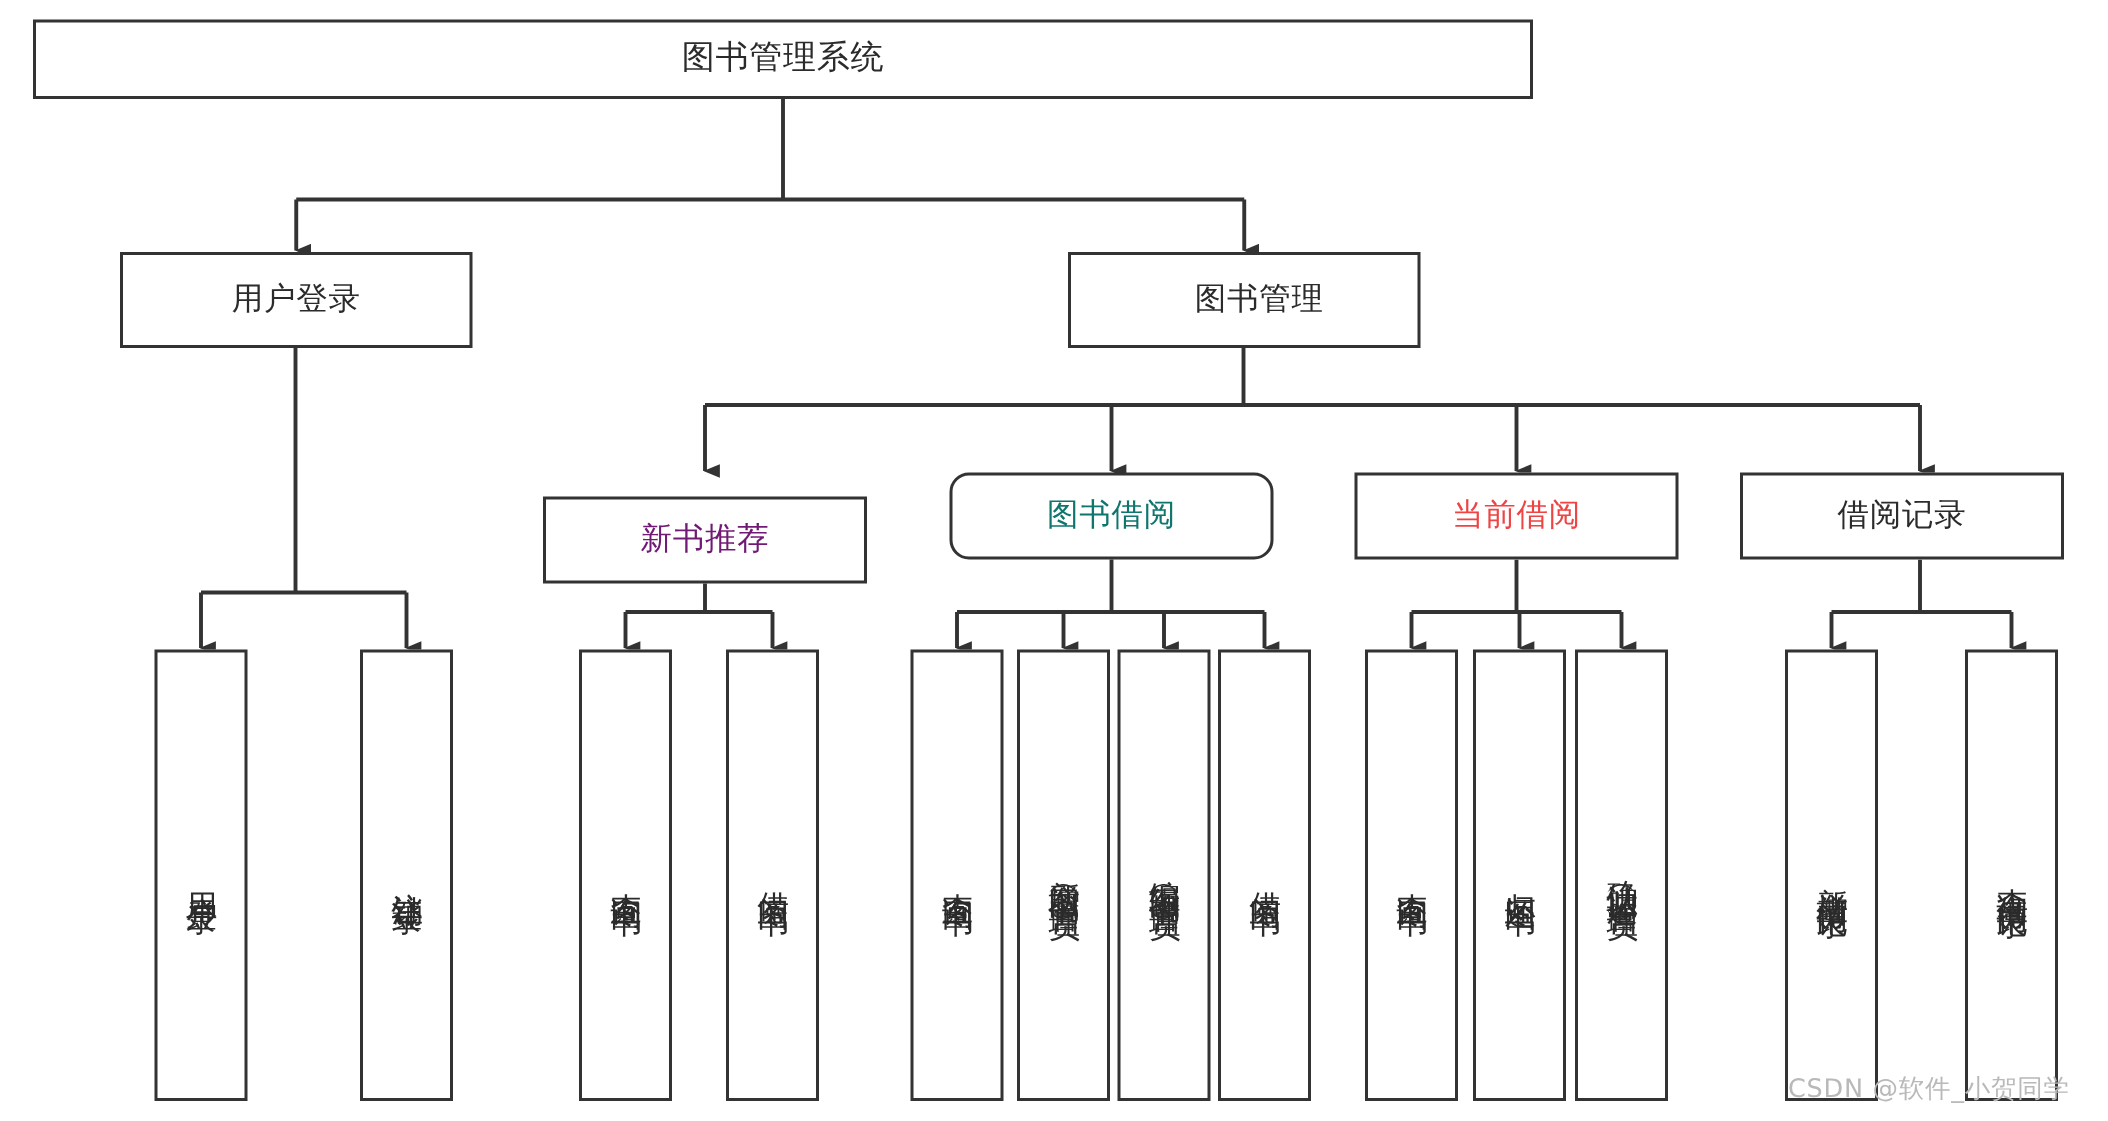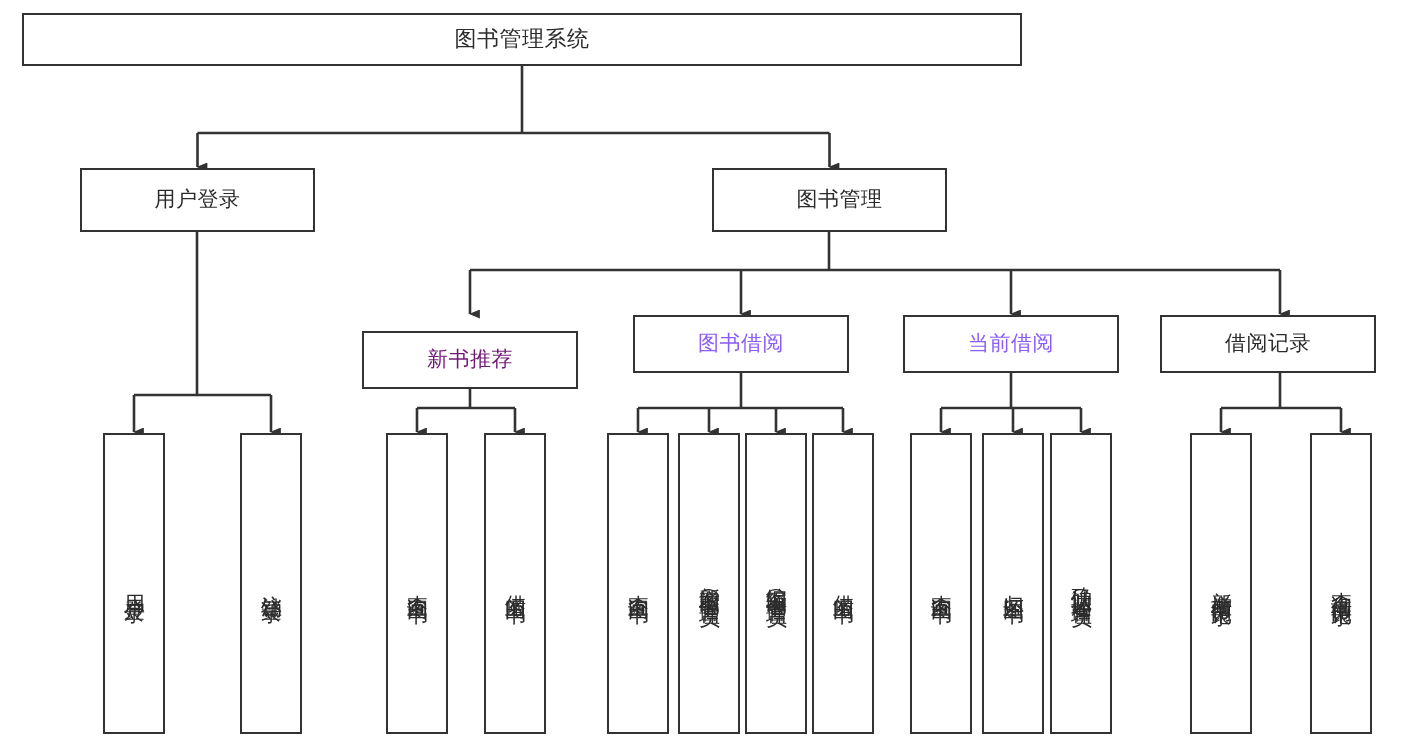--- a/index.html
+++ b/index.html
@@ -123,7 +123,7 @@
       <div class="node horizontal level3" style="left: 362px; top: 331px; width: 216px; height: 58px; border-color: rgb(51, 51, 51); background: rgb(255, 255, 255); color: #701a75;">
         <span class="label">新书推荐</span>
       </div>
-      <div class="node horizontal level3" style="left: 633px; top: 315px; width: 216px; height: 58px; border-color: rgb(51, 51, 51); background: rgb(255, 255, 255); color: #8b5cf6;">
+      <div class="node horizontal level3" style="left: 633px; top: 315px; width: 216px; height: 58px; border-color: rgb(51, 51, 51); background: rgb(255, 255, 255); color: #0f766e; border-radius: 13px;">
         <span class="label">图书借阅</span>
       </div>
       <div class="node horizontal level3" style="left: 903px; top: 315px; width: 216px; height: 58px; border-color: rgb(51, 51, 51); background: rgb(255, 255, 255); color: #8b5cf6;">

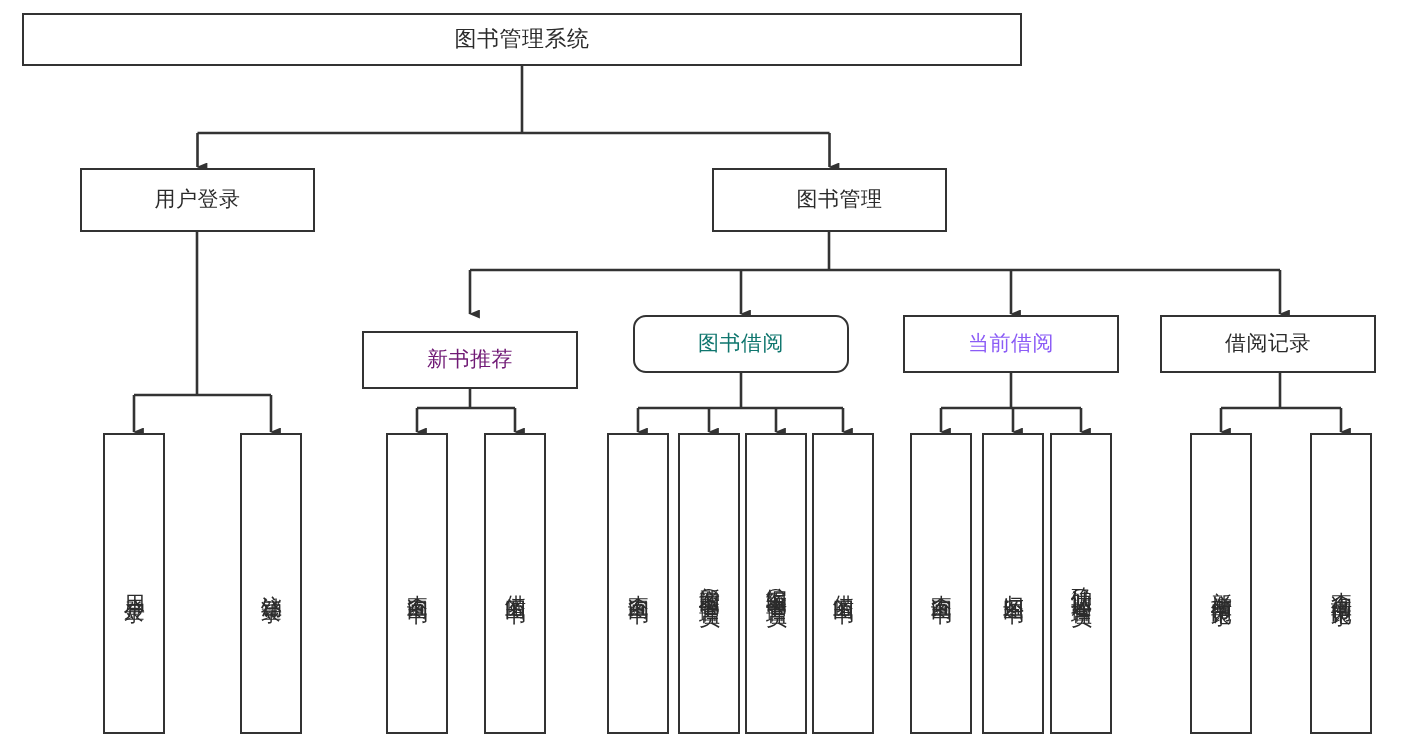--- a/index.html
+++ b/index.html
@@ -126,7 +126,7 @@
       <div class="node horizontal level3" style="left: 633px; top: 315px; width: 216px; height: 58px; border-color: rgb(51, 51, 51); background: rgb(255, 255, 255); color: #0f766e; border-radius: 13px;">
         <span class="label">图书借阅</span>
       </div>
-      <div class="node horizontal level3" style="left: 903px; top: 315px; width: 216px; height: 58px; border-color: rgb(51, 51, 51); background: rgb(255, 255, 255); color: #8b5cf6;">
+      <div class="node horizontal level3" style="left: 903px; top: 315px; width: 216px; height: 58px; border-color: rgb(51, 51, 51); background: rgb(255, 255, 255); color: #ef4444;">
         <span class="label">当前借阅</span>
       </div>
       <div class="node horizontal level3" style="left: 1160px; top: 315px; width: 216px; height: 58px; border-color: rgb(51, 51, 51); background: rgb(255, 255, 255); color: rgb(43, 43, 43);">

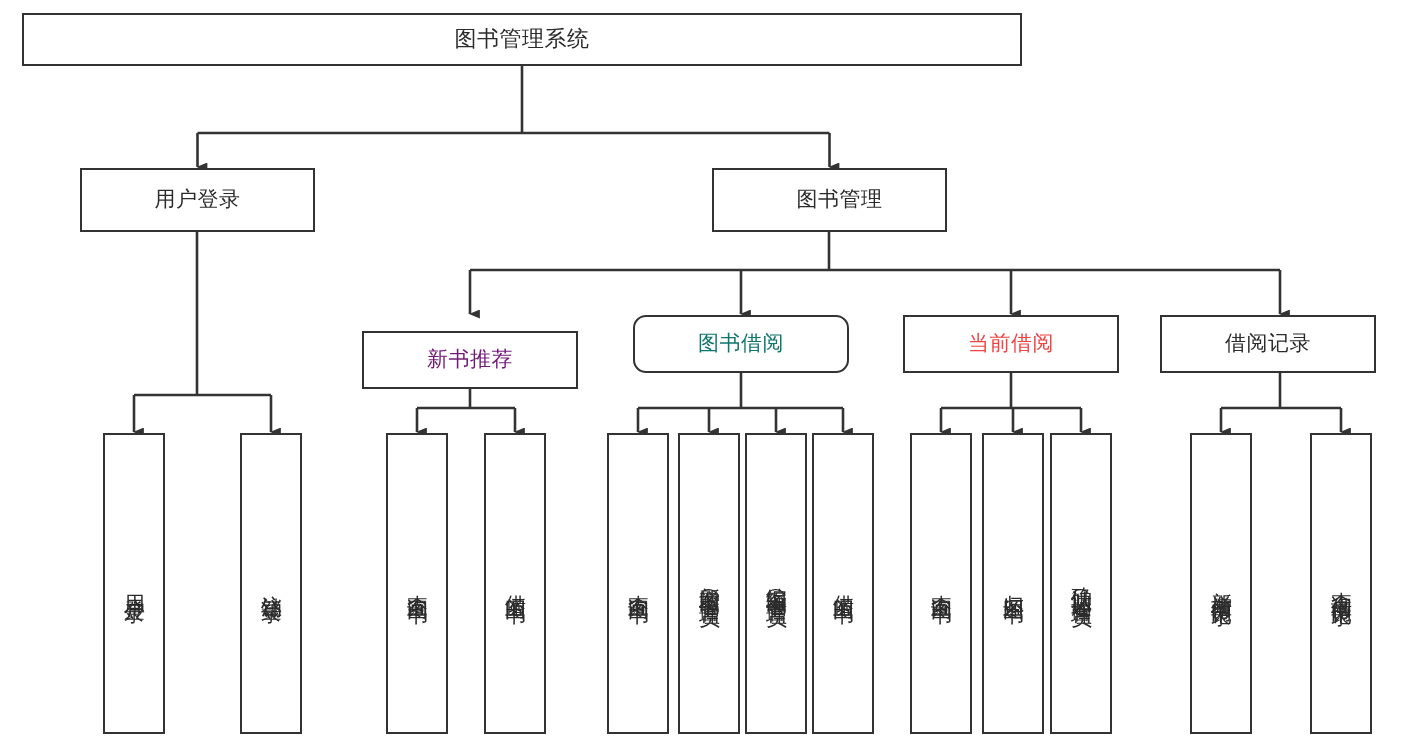--- a/index.html
+++ b/index.html
@@ -172,6 +172,7 @@
         <span class="label">查询借阅记录</span>
       </div>
     </div>
+  <div class="watermark" style="left: 1192px; top: 714px; color: rgb(185, 185, 185);">CSDN @软件_小贺同学</div>
 </div>
 
 </body></html>

